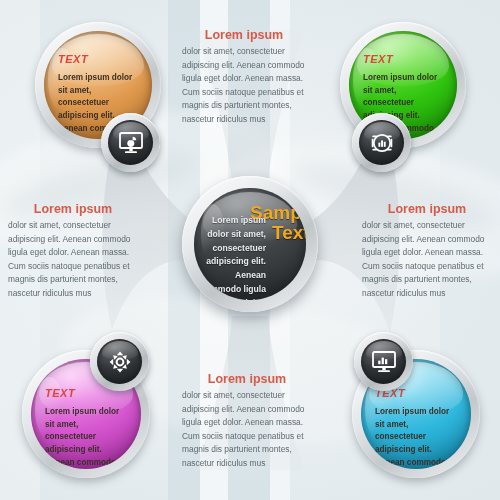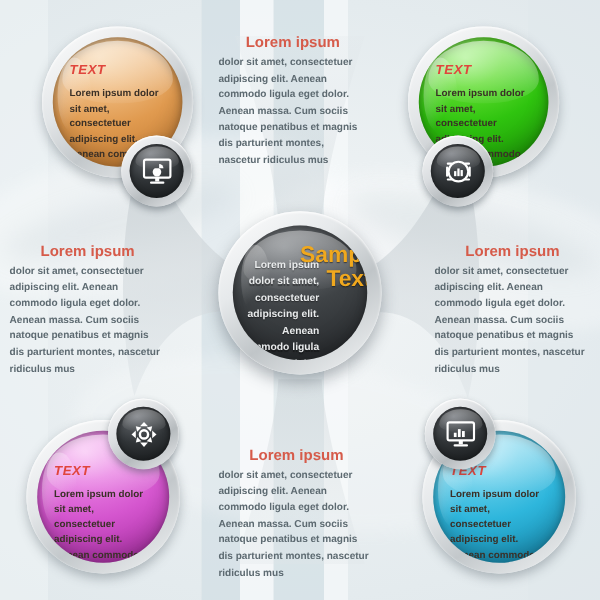--- a/index.html
+++ b/index.html
@@ -116,7 +116,7 @@
   .block h3{
     margin:0 0 3px 0;color:#d65b4a;font-size:12.5px;font-weight:bold;text-align:center;
   }
-  .block p{margin:0;color:#5d6a71;font-size:8.4px;line-height:1.62;font-weight:bold;}
+  .block p{margin:0;color:#5d6a71;font-size:8.4px;line-height:1.62;}
 </style>
 </head>
 <body>

